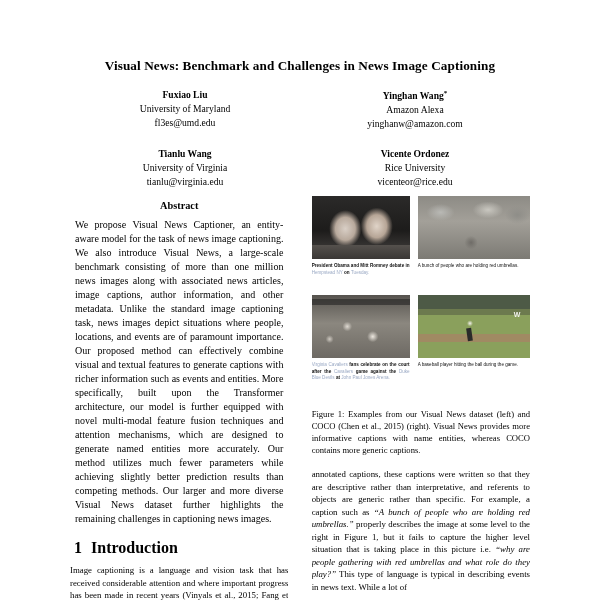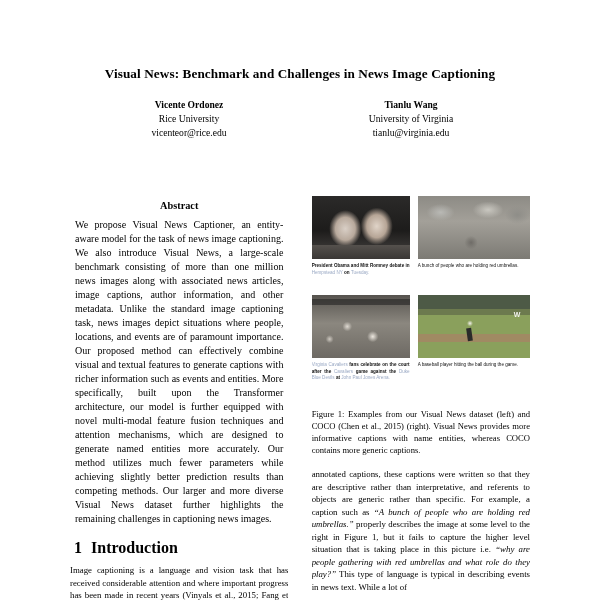--- a/index.html
+++ b/index.html
@@ -19,7 +19,7 @@
     width: 600px;
     height: 600px;
     background: #ffffff;
-    padding: 8px;
+    padding: 0;
     box-sizing: border-box;
   }
 

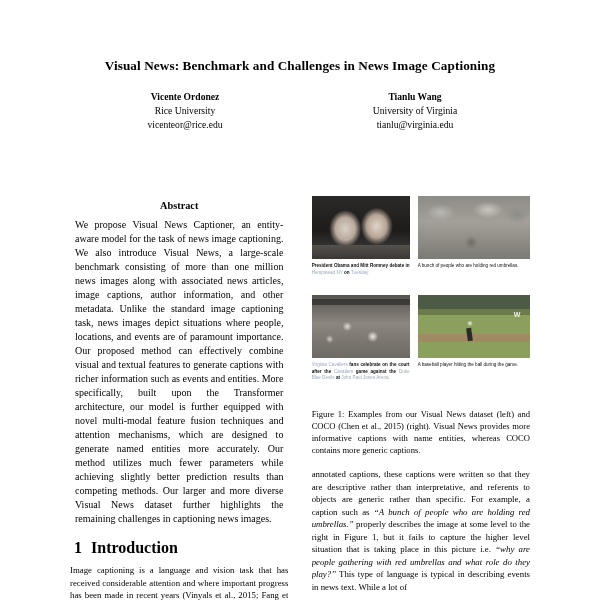--- a/index.html
+++ b/index.html
@@ -231,6 +231,18 @@
 
   <h1 class="title">Visual News: Benchmark and Challenges in News Image Captioning</h1>
 
+  <div class="authors">
+    <div class="author-col">
+      <div class="author-name">Fuxiao Liu</div>
+      <div class="author-aff">University of Maryland</div>
+      <div class="author-email">fl3es@umd.edu</div>
+    </div>
+    <div class="author-col">
+      <div class="author-name"><span>Yinghan Wang</span><span class="author-sup">*</span></div>
+      <div class="author-aff">Amazon Alexa</div>
+      <div class="author-email">yinghanw@amazon.com</div>
+    </div>
+  </div>
 
   <div class="authors author-row2">
     <div class="author-col">

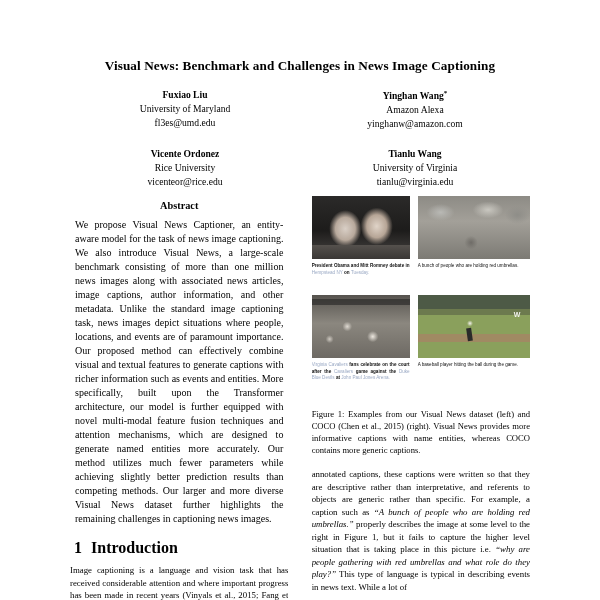--- a/index.html
+++ b/index.html
@@ -246,14 +246,14 @@
 
   <div class="authors author-row2">
     <div class="author-col">
+      <div class="author-name">Tianlu Wang</div>
+      <div class="author-aff">University of Virginia</div>
+      <div class="author-email">tianlu@virginia.edu</div>
+    </div>
+    <div class="author-col">
       <div class="author-name">Vicente Ordonez</div>
       <div class="author-aff">Rice University</div>
       <div class="author-email">vicenteor@rice.edu</div>
-    </div>
-    <div class="author-col">
-      <div class="author-name">Tianlu Wang</div>
-      <div class="author-aff">University of Virginia</div>
-      <div class="author-email">tianlu@virginia.edu</div>
     </div>
   </div>
 

